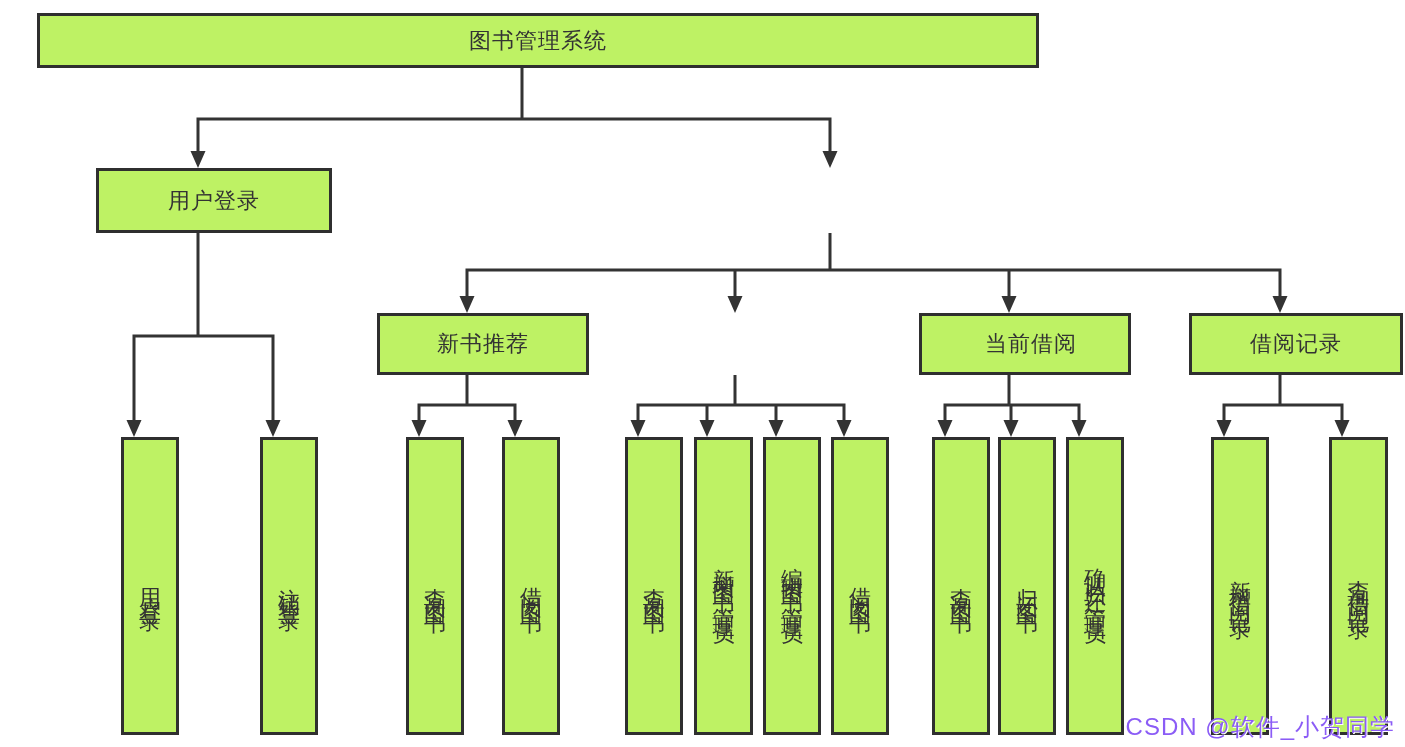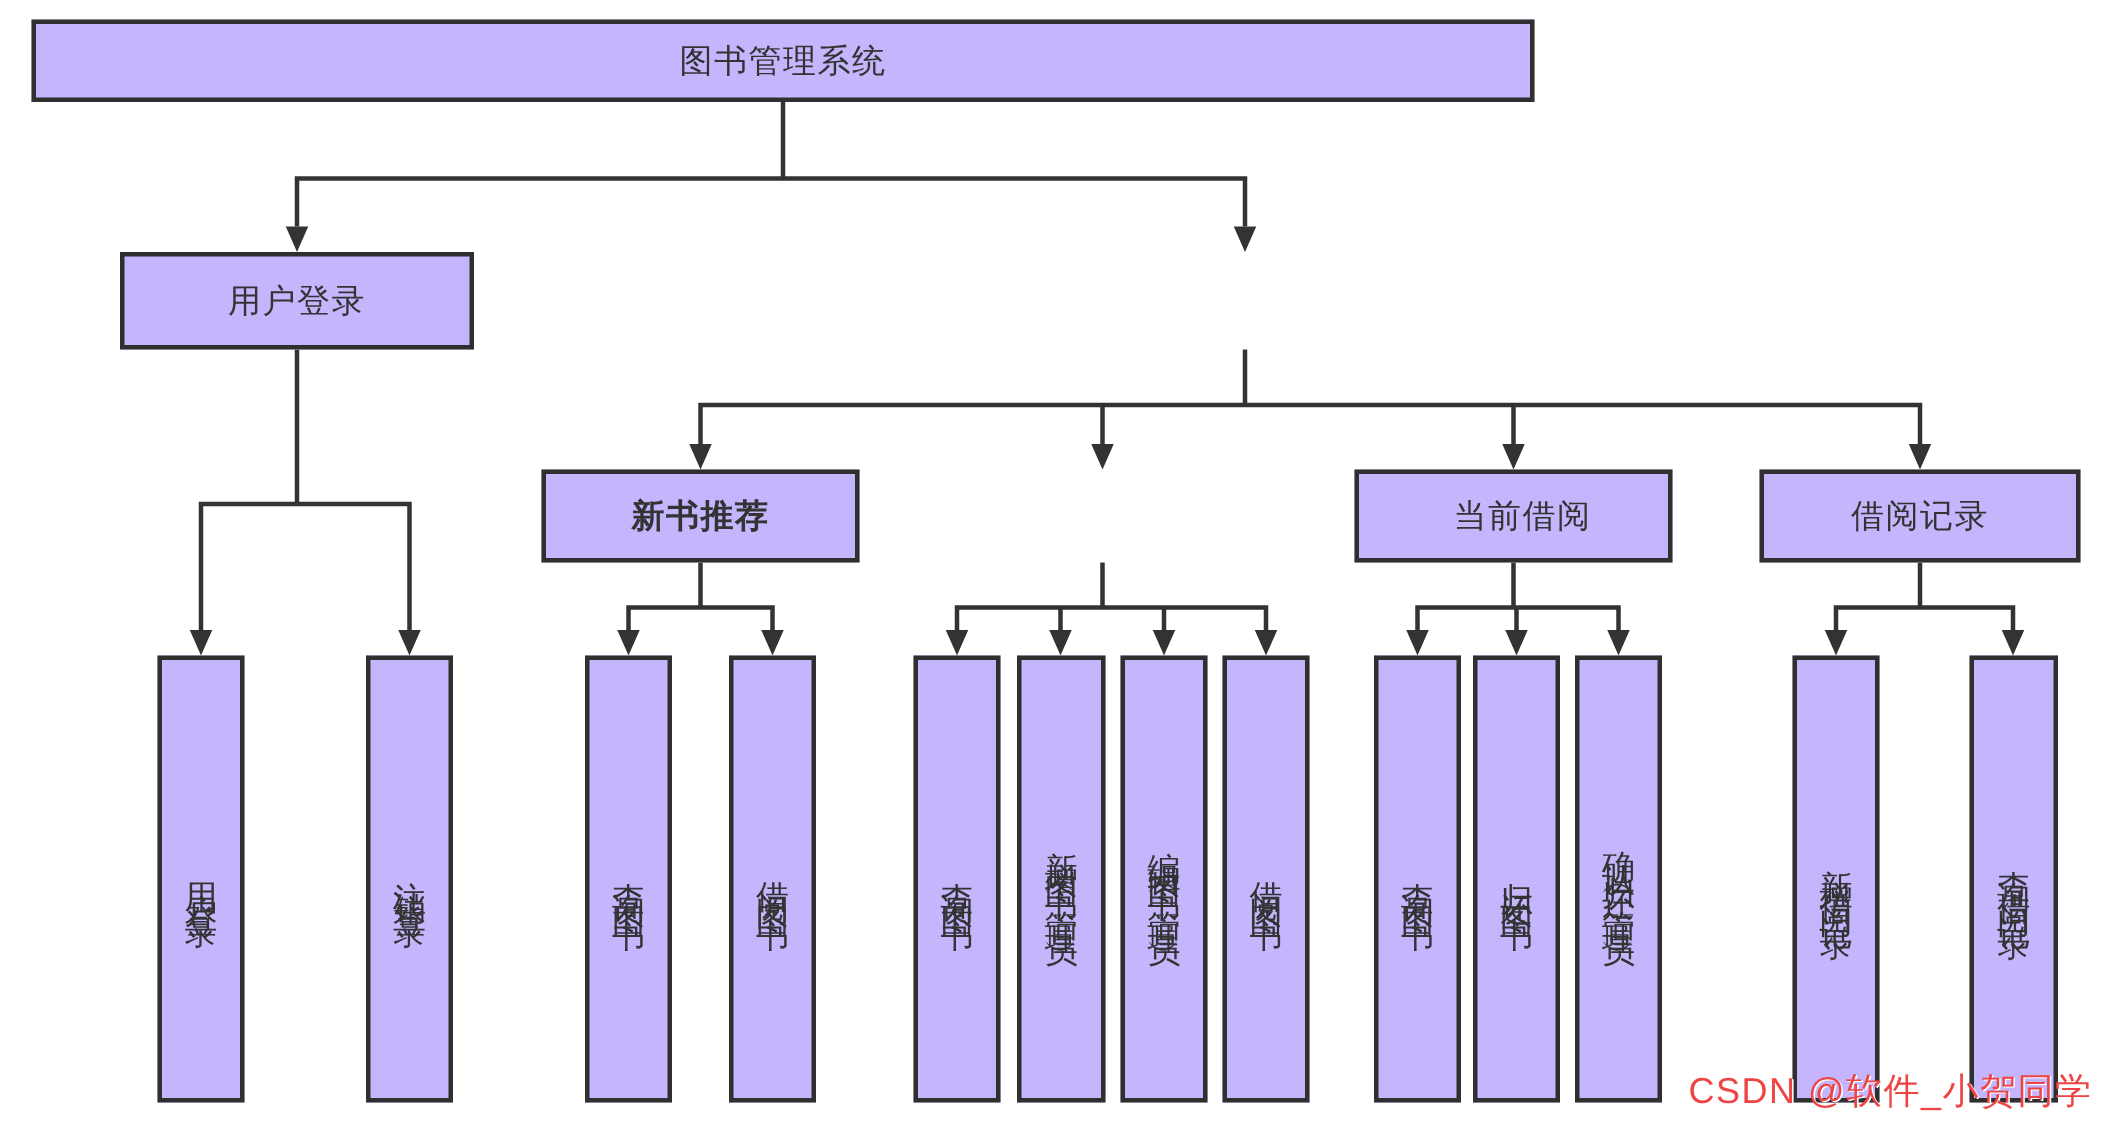--- a/index.html
+++ b/index.html
@@ -24,7 +24,7 @@
   .node {
     position: absolute;
     box-sizing: border-box;
-    background: #c4b5fd;
+    background: #bef264;
     border: 3px solid #2f2f2f;
     display: flex;
     align-items: center;
@@ -34,6 +34,7 @@
     letter-spacing: 1px;
     text-align: center;
     white-space: nowrap;
+    margin-left: 16px;
   }
   .node.leaf {
     top: 437px;

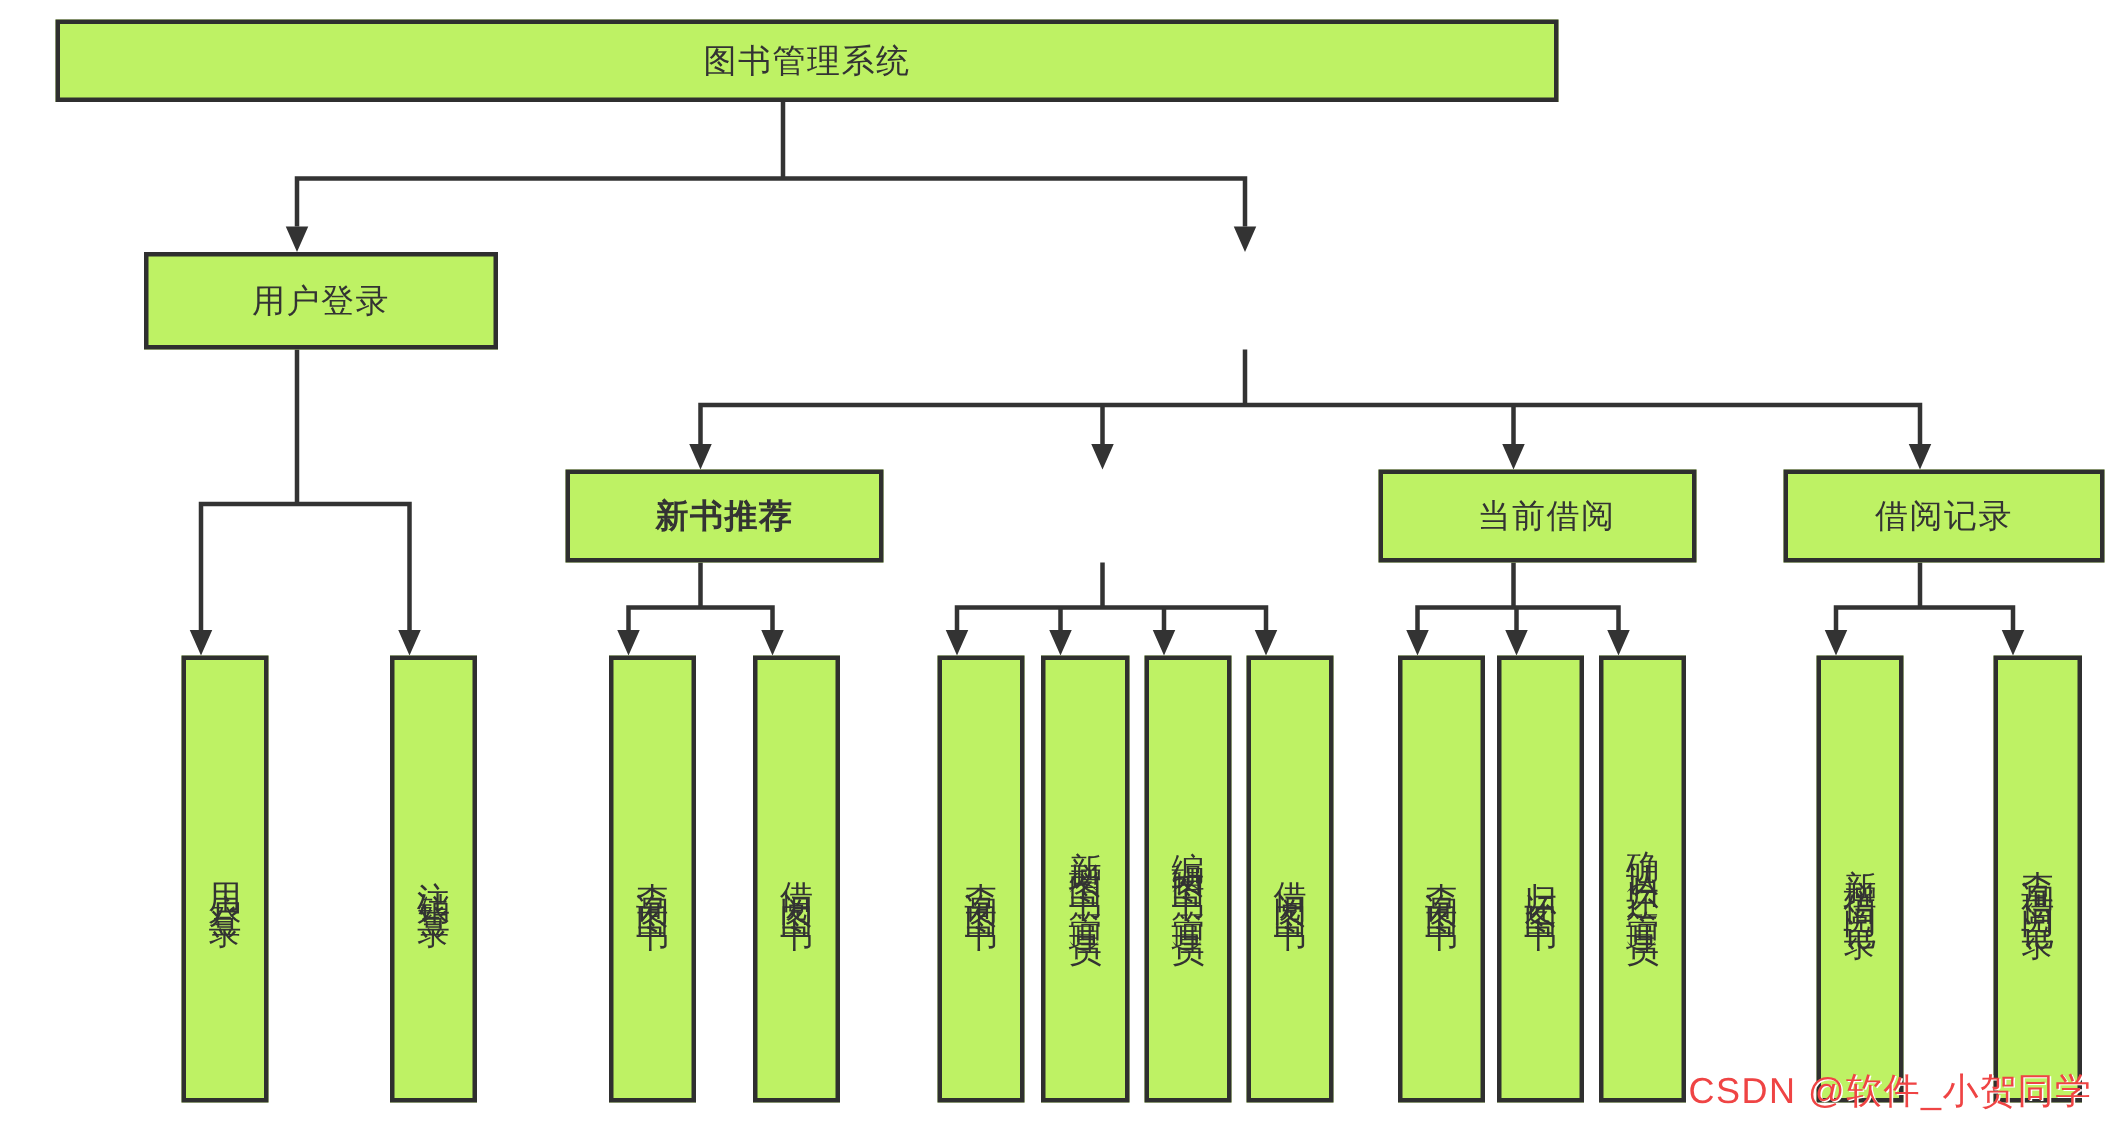--- a/index.html
+++ b/index.html
@@ -124,7 +124,7 @@
 
   <div class="node" style="left:80px; top:168px; width:236px; height:65px;">用户登录</div>
 
-  <div class="node" style="left:361px; top:313px; width:212px; height:62px;font-weight:bold;">新书推荐</div>
+  <div class="node" style="left:361px; top:313px; width:212px; height:62px;">新书推荐</div>
   <div class="node" style="left:903px; top:313px; width:212px; height:62px;padding-left:12px;">当前借阅</div>
   <div class="node" style="left:1173px; top:313px; width:214px; height:62px;">借阅记录</div>
 

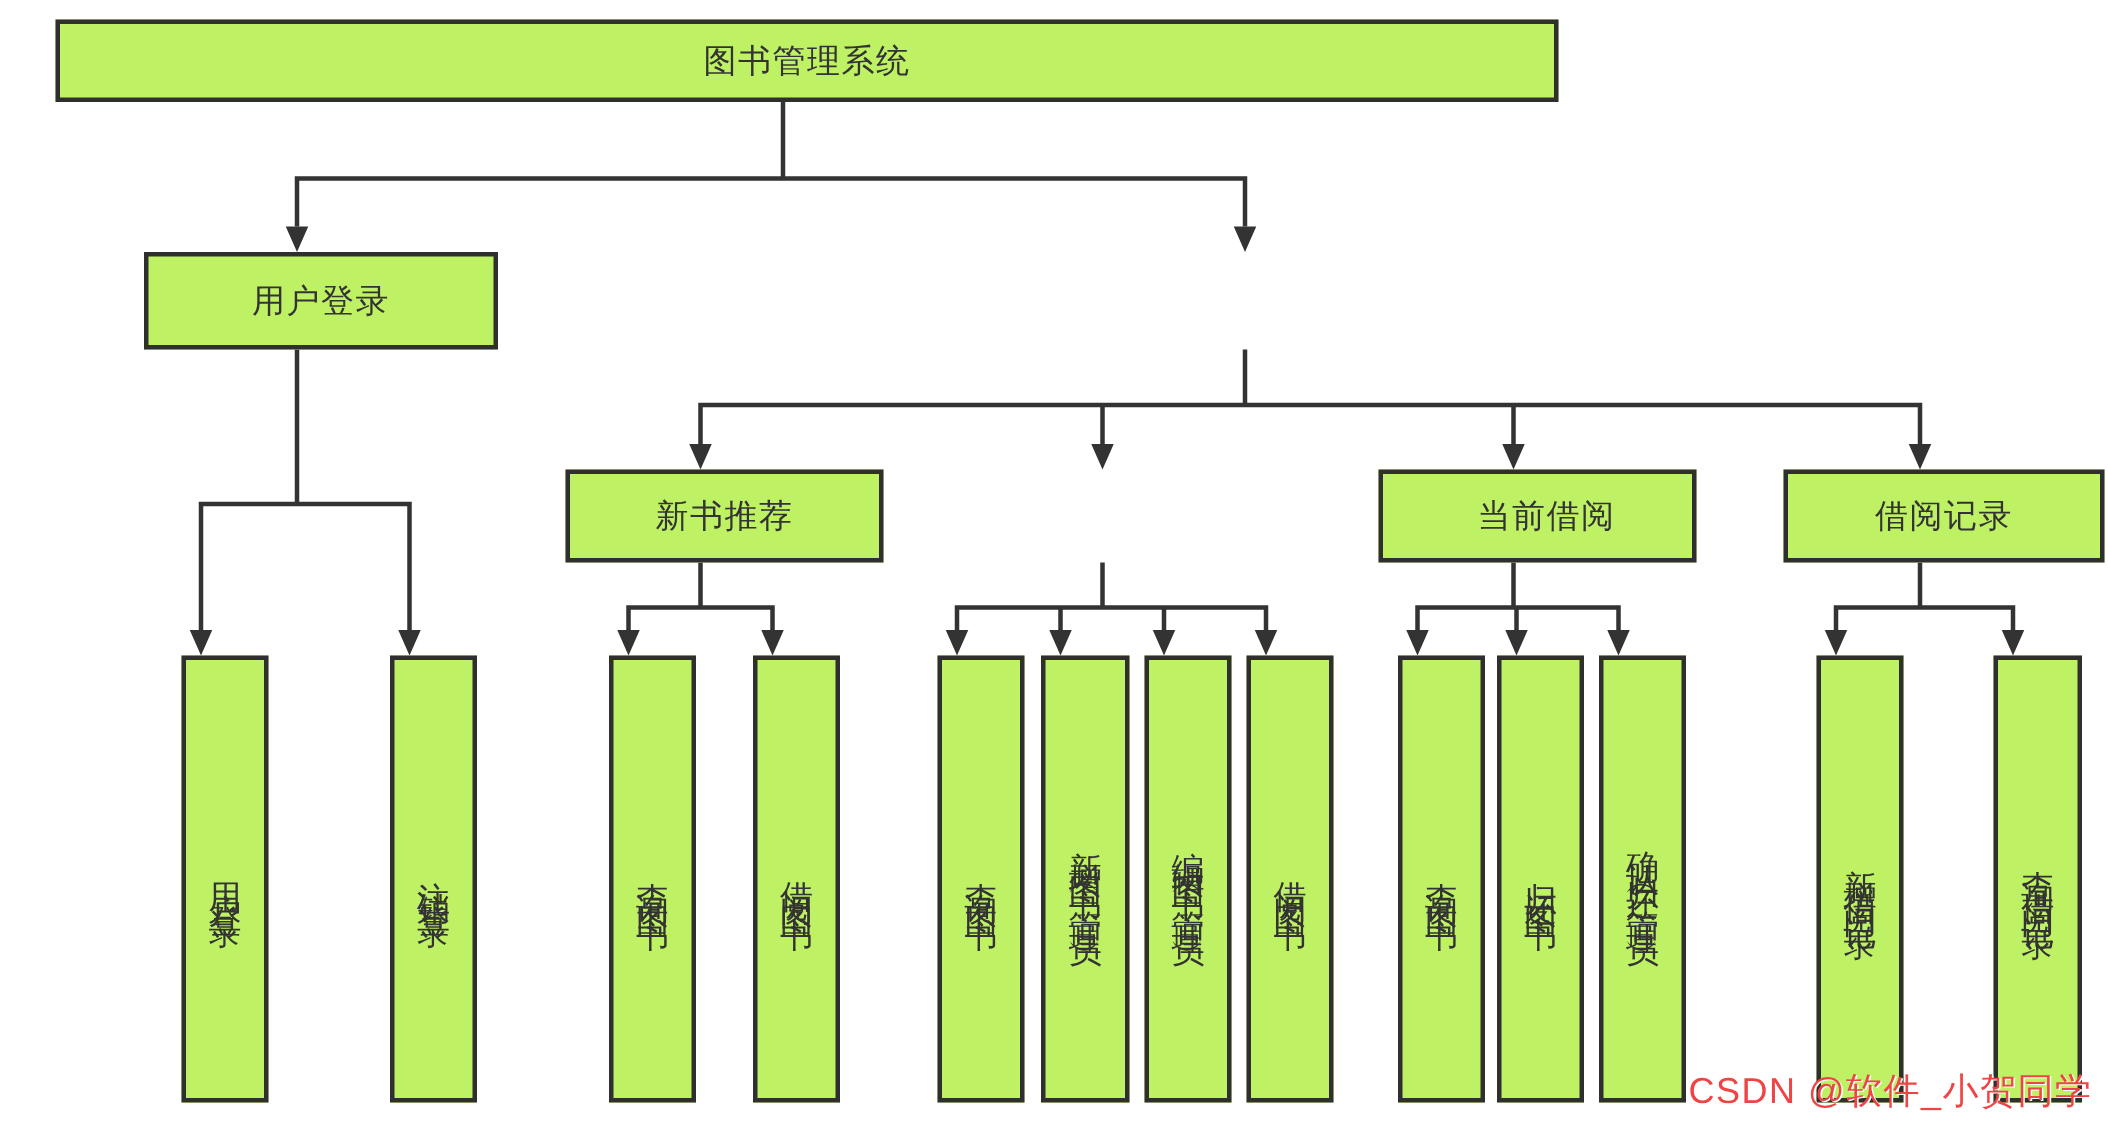--- a/index.html
+++ b/index.html
@@ -50,7 +50,7 @@
     right: 10px;
     bottom: 4px;
     font-size: 24px;
-    color: #ef4444;
+    color: #8b5cf6;
     letter-spacing: 1px;
     text-shadow: 1px 1px 0 #ffffff;
     pointer-events: none;

